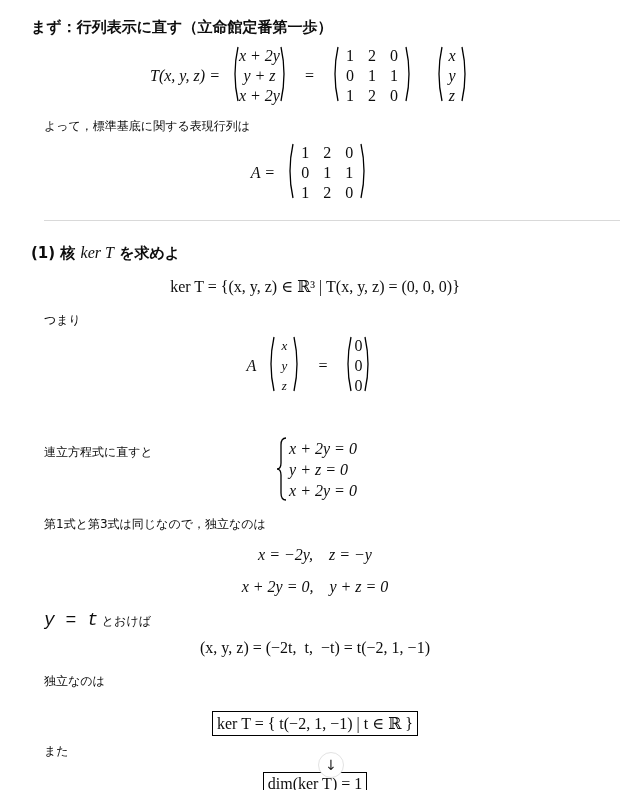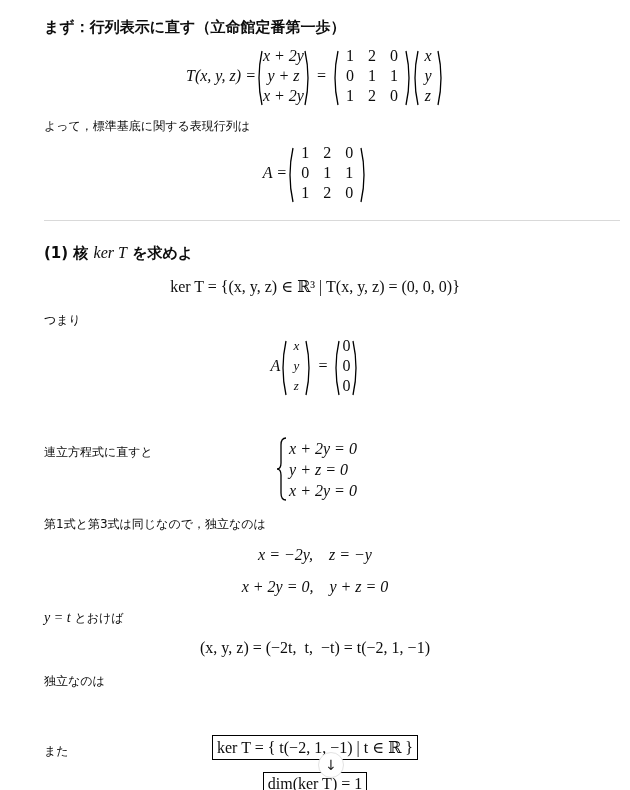--- a/index.html
+++ b/index.html
@@ -5,7 +5,7 @@
   html, body { margin:0; padding:0; background:#ffffff; }
   body { width:630px; height:790px; overflow:hidden; position:relative; color:#0d0d0d;
          font-family:"DejaVu Sans", "Liberation Sans", sans-serif; }
-  .h3 { position:absolute; left:44px; font-weight:bold; font-size:15px; white-space:nowrap;text-align:right; }
+  .h3 { position:absolute; left:31px; font-weight:bold; font-size:15px; white-space:nowrap;text-align:right; }
   .p { position:absolute; left:44px; font-size:12px; white-space:nowrap; }
   .math { font-family:"Liberation Serif", "DejaVu Serif", serif; font-size:16px; }
   .mi { font-style:italic; }

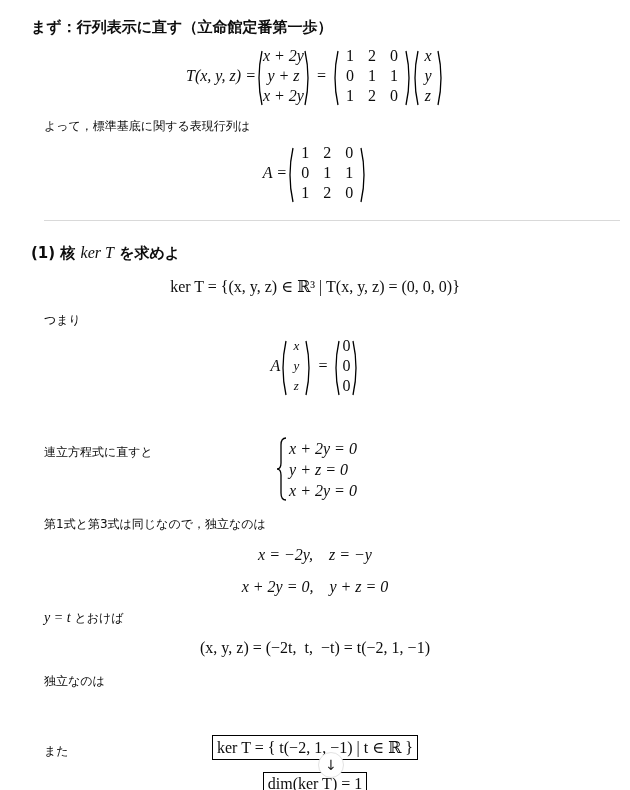--- a/index.html
+++ b/index.html
@@ -11,7 +11,7 @@
   .mi { font-style:italic; }
   .center { position:absolute; left:0; width:630px; display:flex; justify-content:center; align-items:center; }
   .eq { display:flex; align-items:center; white-space:nowrap; }
-  .pm { display:flex; align-items:flex-end; margin:0 0; }
+  .pm { display:flex; align-items:flex-start; margin:0 12px; }
   .paren { display:flex; align-items:center; }
   .paren svg { display:block; }
   .grid { display:grid; align-items:center; justify-items:center; line-height:20px; }

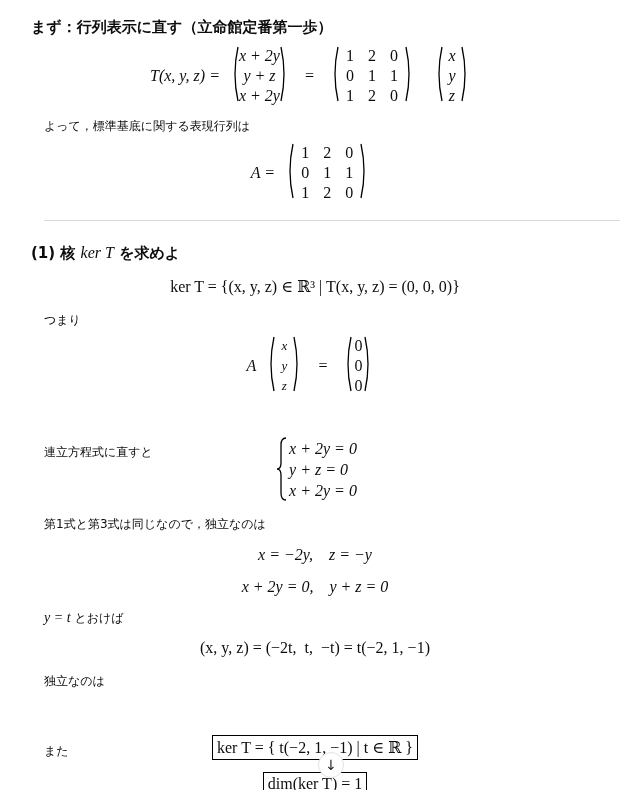--- a/index.html
+++ b/index.html
@@ -206,7 +206,7 @@
 </div>
 
 <div class="p" style="top:610px;">
-  <span class="math mi" style="font-size:14px;">y = t</span><span> とおけば</span>
+  <span class="math mi" style="font-size:18px;font-family:Liberation Mono, monospace;">y = t</span><span> とおけば</span>
 </div>
 
 <div class="center math" style="top:637px; height:22px;">

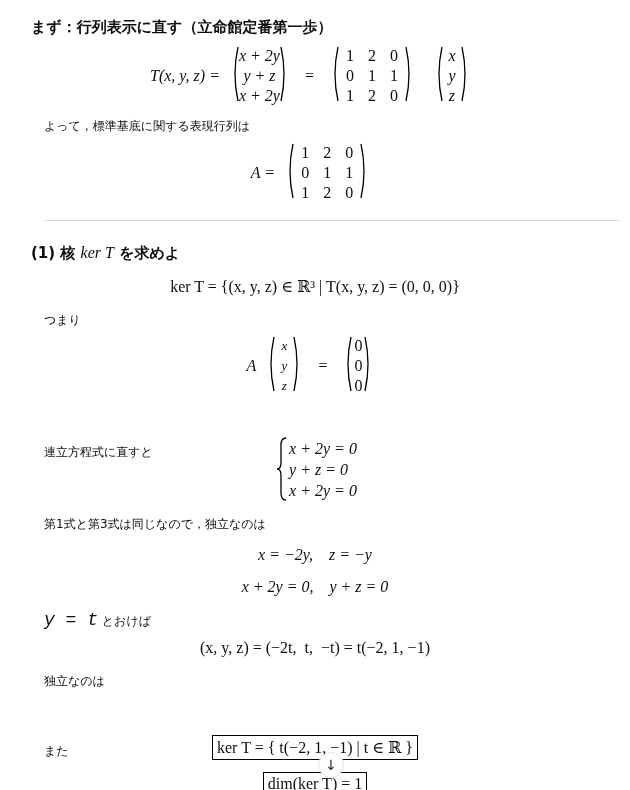--- a/index.html
+++ b/index.html
@@ -215,7 +215,7 @@
 
 <div class="p" style="top:673px;">独立なのは</div>
 
-<div class="center math" style="top:710px; height:26px;margin-top:24px;">
+<div class="center math" style="top:710px; height:26px;">
   <span class="boxed">ker T = { t(−2, 1, −1) | t ∈ ℝ }</span>
 </div>
 

